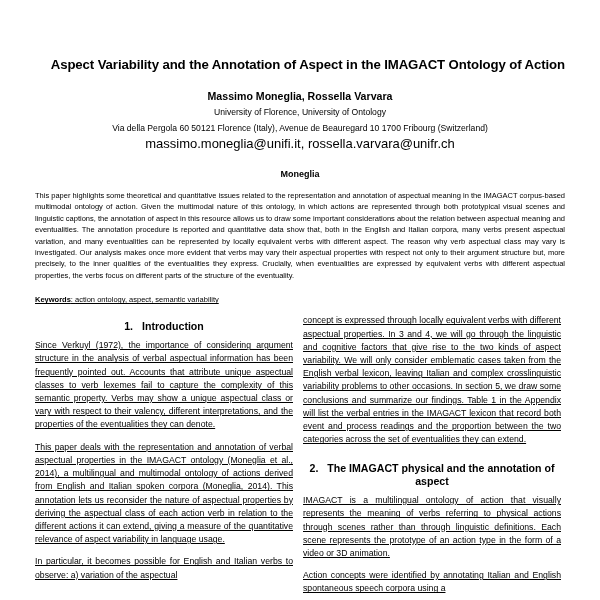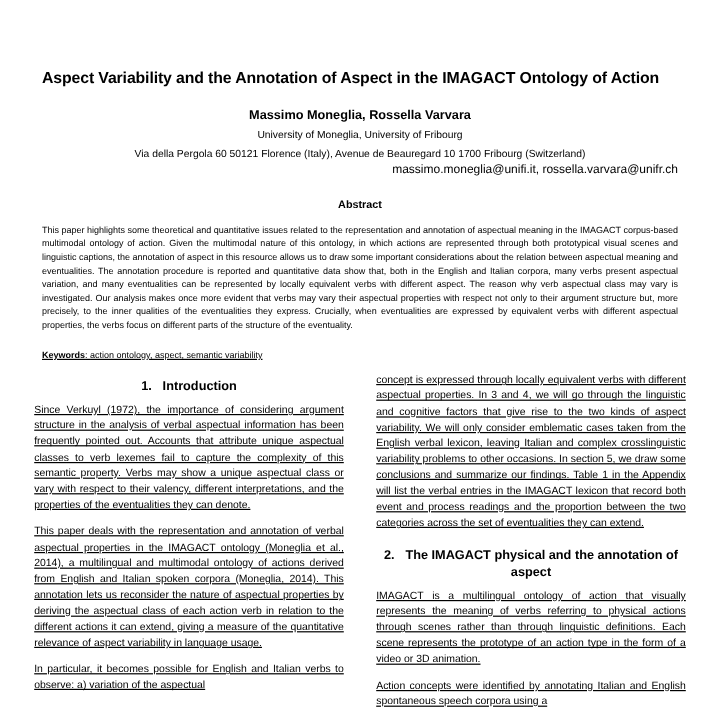--- a/index.html
+++ b/index.html
@@ -31,7 +31,7 @@
     font-size: 13.2px;
     line-height: 1.45;
     font-weight: bold;
-    text-align: left;
+    text-align: right;
     letter-spacing: -0.1px;
   }
   .authors {

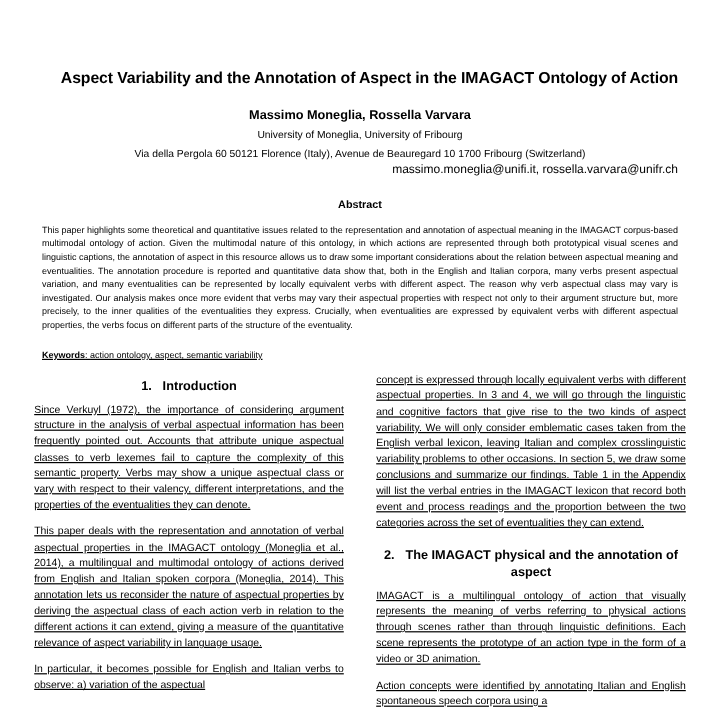--- a/index.html
+++ b/index.html
@@ -121,7 +121,7 @@
 
   <p class="authors">Massimo Moneglia, Rossella Varvara</p>
 
-  <p class="affil">University of Moneglia, University of Fribourg</p>
+  <p class="affil">University of Florence, University of Ontology</p>
 
   <p class="affil">Via della Pergola 60 50121 Florence (Italy), Avenue de Beauregard 10 1700 Fribourg (Switzerland)</p>
 

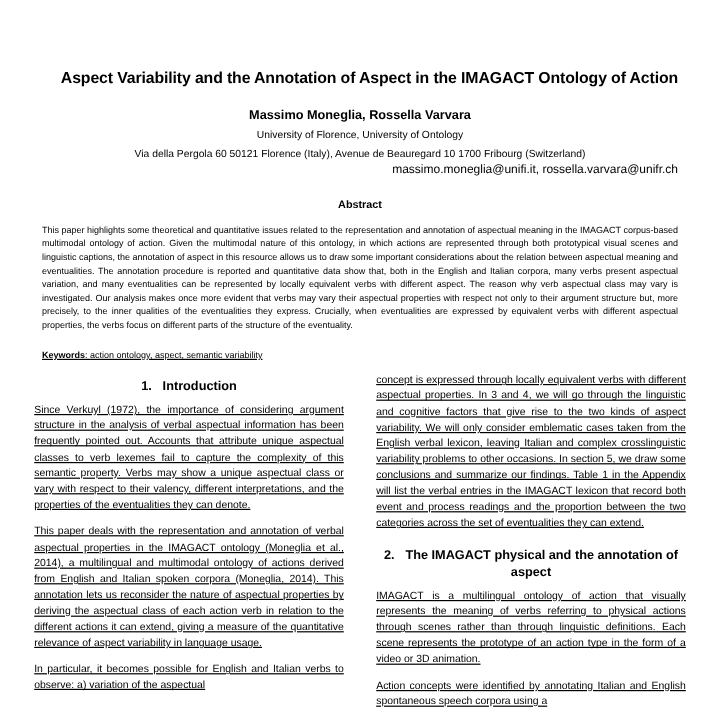--- a/index.html
+++ b/index.html
@@ -50,9 +50,9 @@
   }
   .emails {
     margin: 0;
-    font-size: 10px;
+    font-size: 13px;
     line-height: 1.42;
-    text-align: right;
+    text-align: center;
   }
   .abstract-head {
     margin: 0;

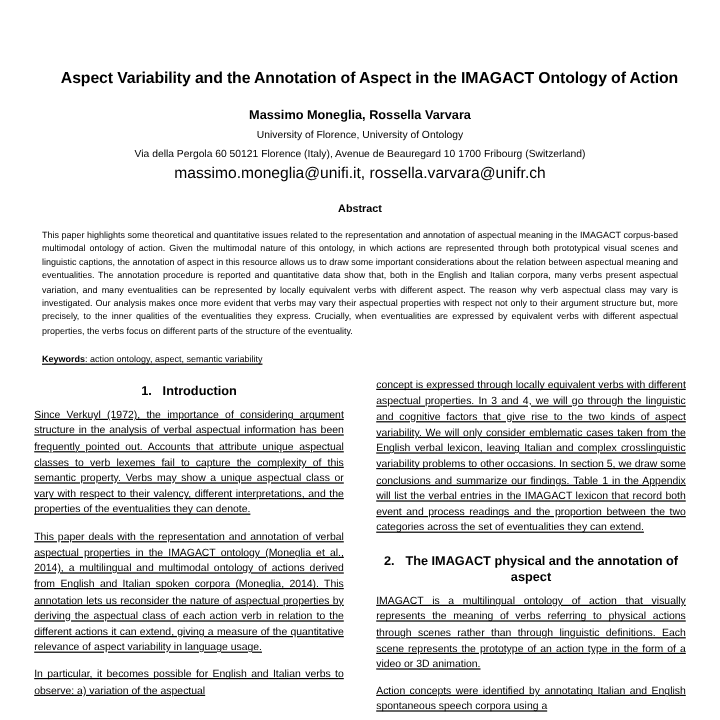--- a/index.html
+++ b/index.html
@@ -127,7 +127,7 @@
 
   <p class="emails">massimo.moneglia@unifi.it, rossella.varvara@unifr.ch</p>
 
-  <h2 class="abstract-head">Abstract</h2>
+  <h2 class="abstract-head">Moneglia</h2>
 
   <p class="abstract-body">This paper highlights some theoretical and quantitative issues related to the representation and annotation of aspectual meaning in the IMAGACT corpus-based multimodal ontology of action. Given the multimodal nature of this ontology, in which actions are represented through both prototypical visual scenes and linguistic captions, the annotation of aspect in this resource allows us to draw some important considerations about the relation between aspectual meaning and eventualities. The annotation procedure is reported and quantitative data show that, both in the English and Italian corpora, many verbs present aspectual variation, and many eventualities can be represented by locally equivalent verbs with different aspect. The reason why verb aspectual class may vary is investigated. Our analysis makes once more evident that verbs may vary their aspectual properties with respect not only to their argument structure but, more precisely, to the inner qualities of the eventualities they express. Crucially, when eventualities are expressed by equivalent verbs with different aspectual properties, the verbs focus on different parts of the structure of the eventuality.</p>
 

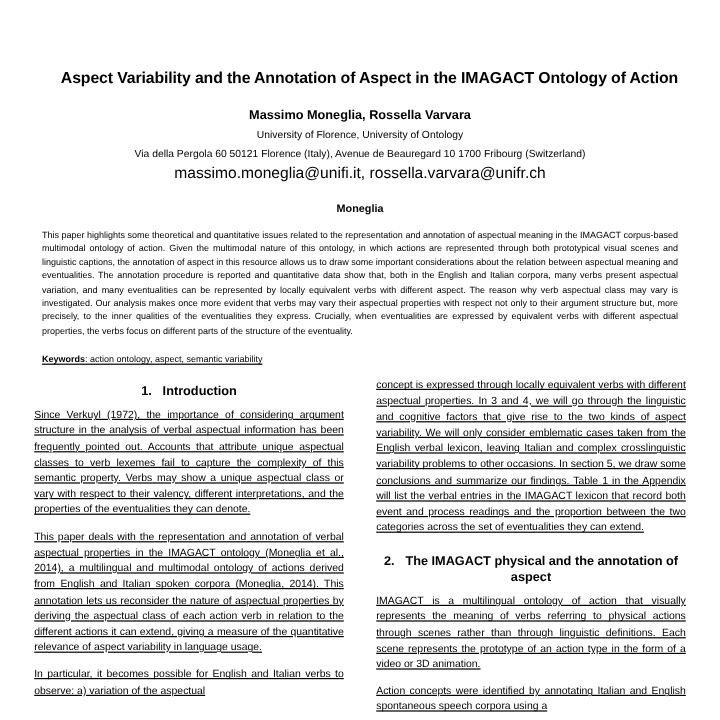--- a/index.html
+++ b/index.html
@@ -82,9 +82,8 @@
   
   .columns {
     display: flex;
-    gap: 27px;
+    gap: 10px;
     padding-top: 9px;
-    justify-content: center;
   }
   .col {
     width: 258px;

